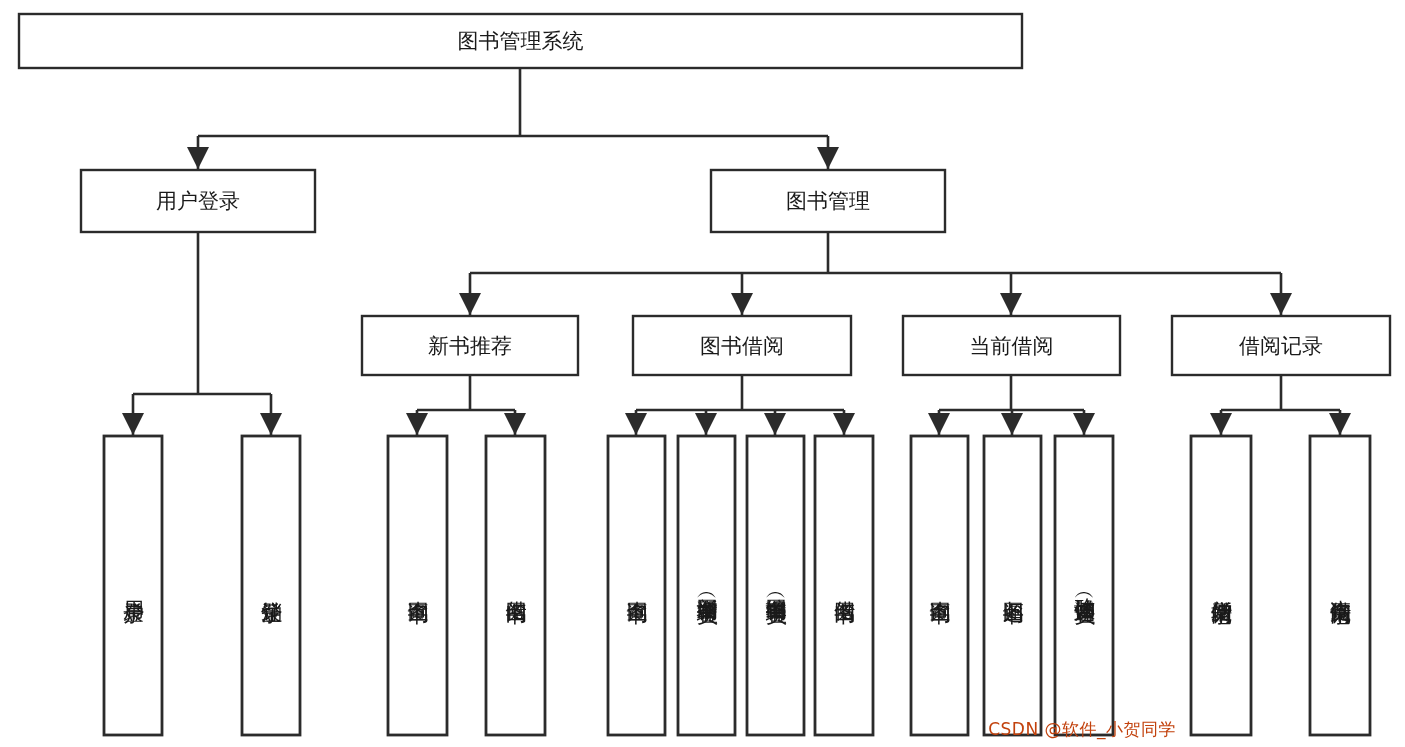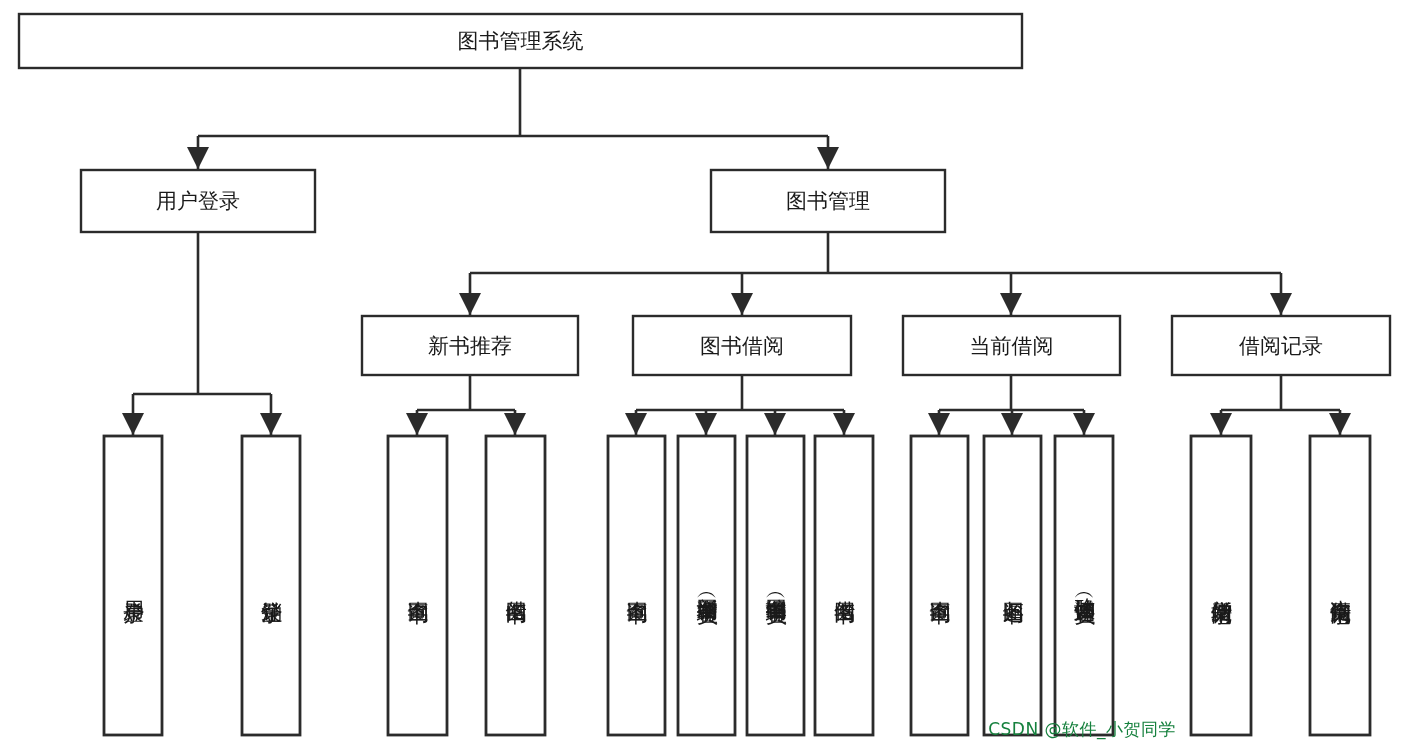--- a/index.html
+++ b/index.html
@@ -71,7 +71,7 @@
     right: 8px;
     bottom: 6px;
     font-size: 17px;
-    color: #15803d;
+    color: #c2410c;
     font-family: "DejaVu Sans", "Liberation Sans", sans-serif;
     letter-spacing: 0.5px;
     white-space: nowrap;

